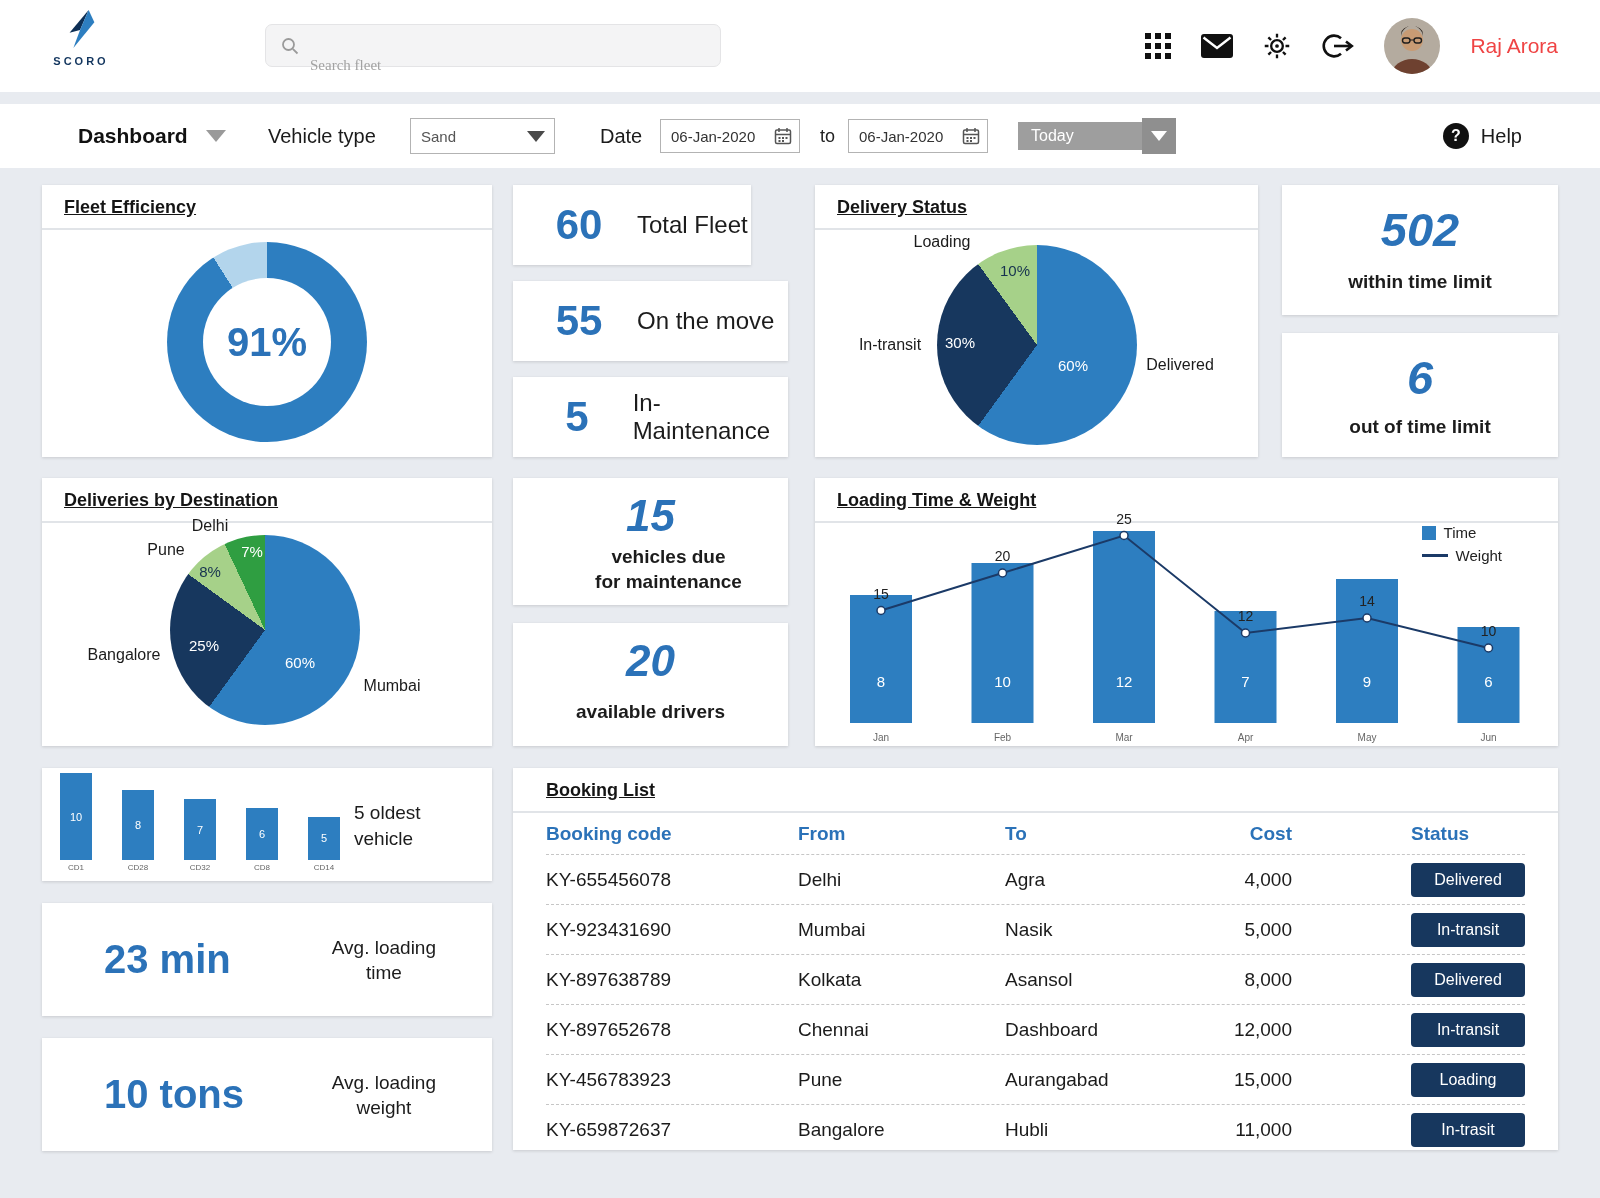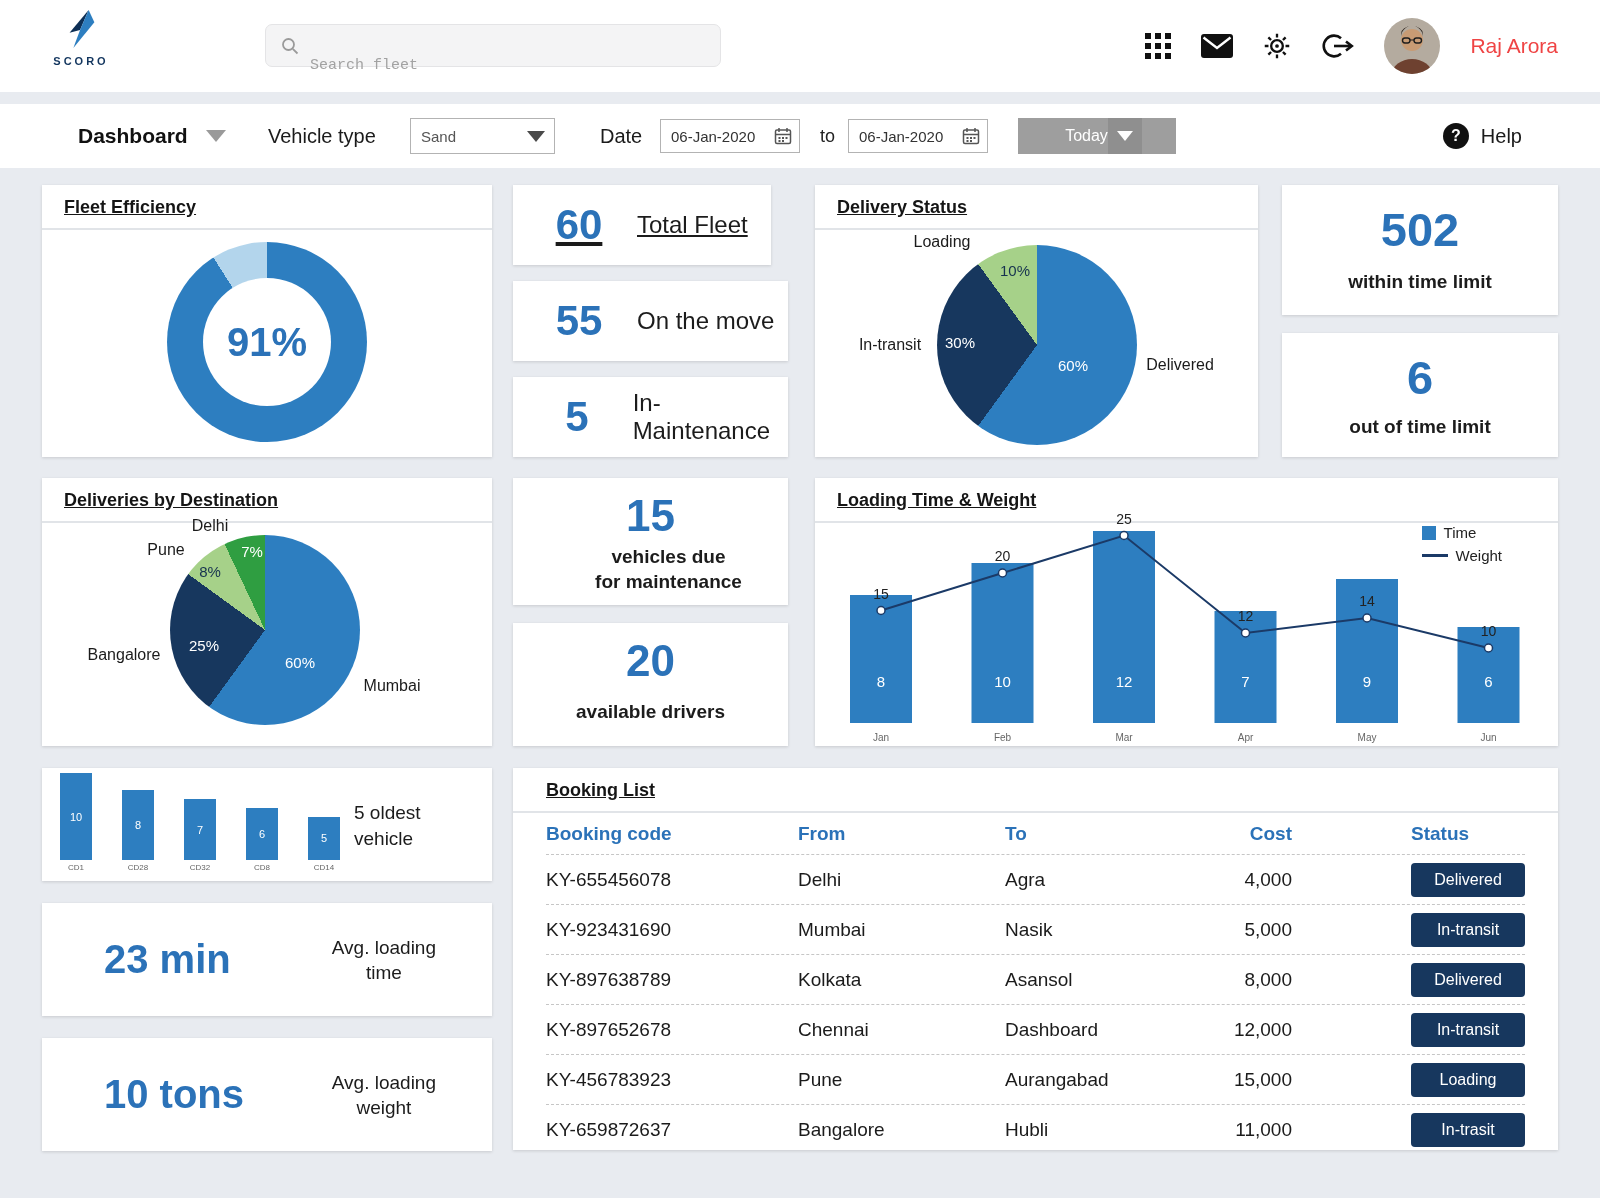--- a/index.html
+++ b/index.html
@@ -27,7 +27,7 @@
   }
   .search input {
     border:none; outline:none; background:transparent; margin-left:10px;
-    font-size:15px; color:#444; width:360px; font-family:Liberation Mono, monospace;margin-top:40px;
+    font-size:15px; color:#444; width:360px; font-family:Liberation Serif, serif;margin-top:40px;
   }
   .search input::placeholder { color:#a2a2a2; }
   .top-right {

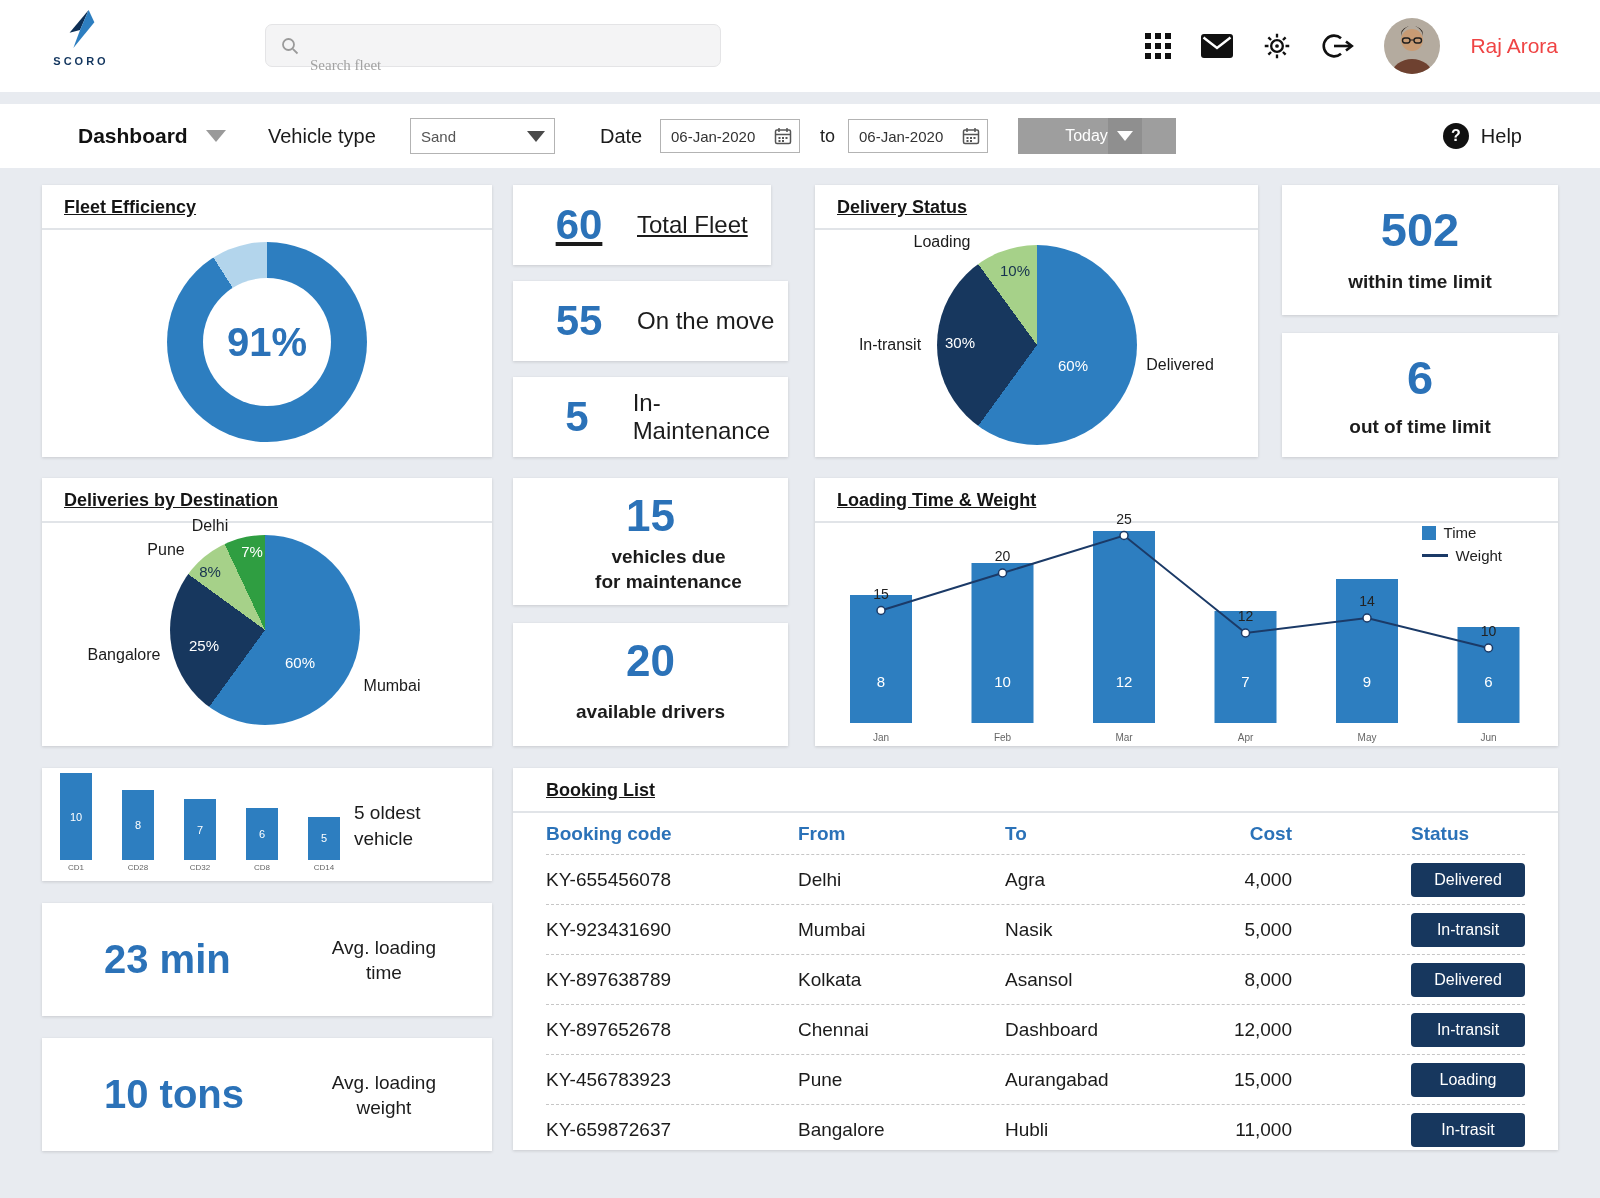--- a/index.html
+++ b/index.html
@@ -63,8 +63,8 @@
   .fb-to { left:820px; font-size:18px; color:#222; }
   .fb-date2 { left:848px; width:140px; }
   .fb-today {
-    left:1018px; width:158px; height:36px; background:#9e9e9e; cursor:pointer;
-    display:flex; align-items:center; justify-content:center; padding-left:13px;
+    left:1018px; width:158px; height:28px; background:#9e9e9e; cursor:pointer;
+    display:flex; align-items:center; justify-content:space-between; padding-left:13px;
   }
   .fb-today .val { font-size:16px; color:#fff; }
   .fb-today .seg { width:34px; height:36px; background:#8f8f8f; display:flex; align-items:center; justify-content:center; }

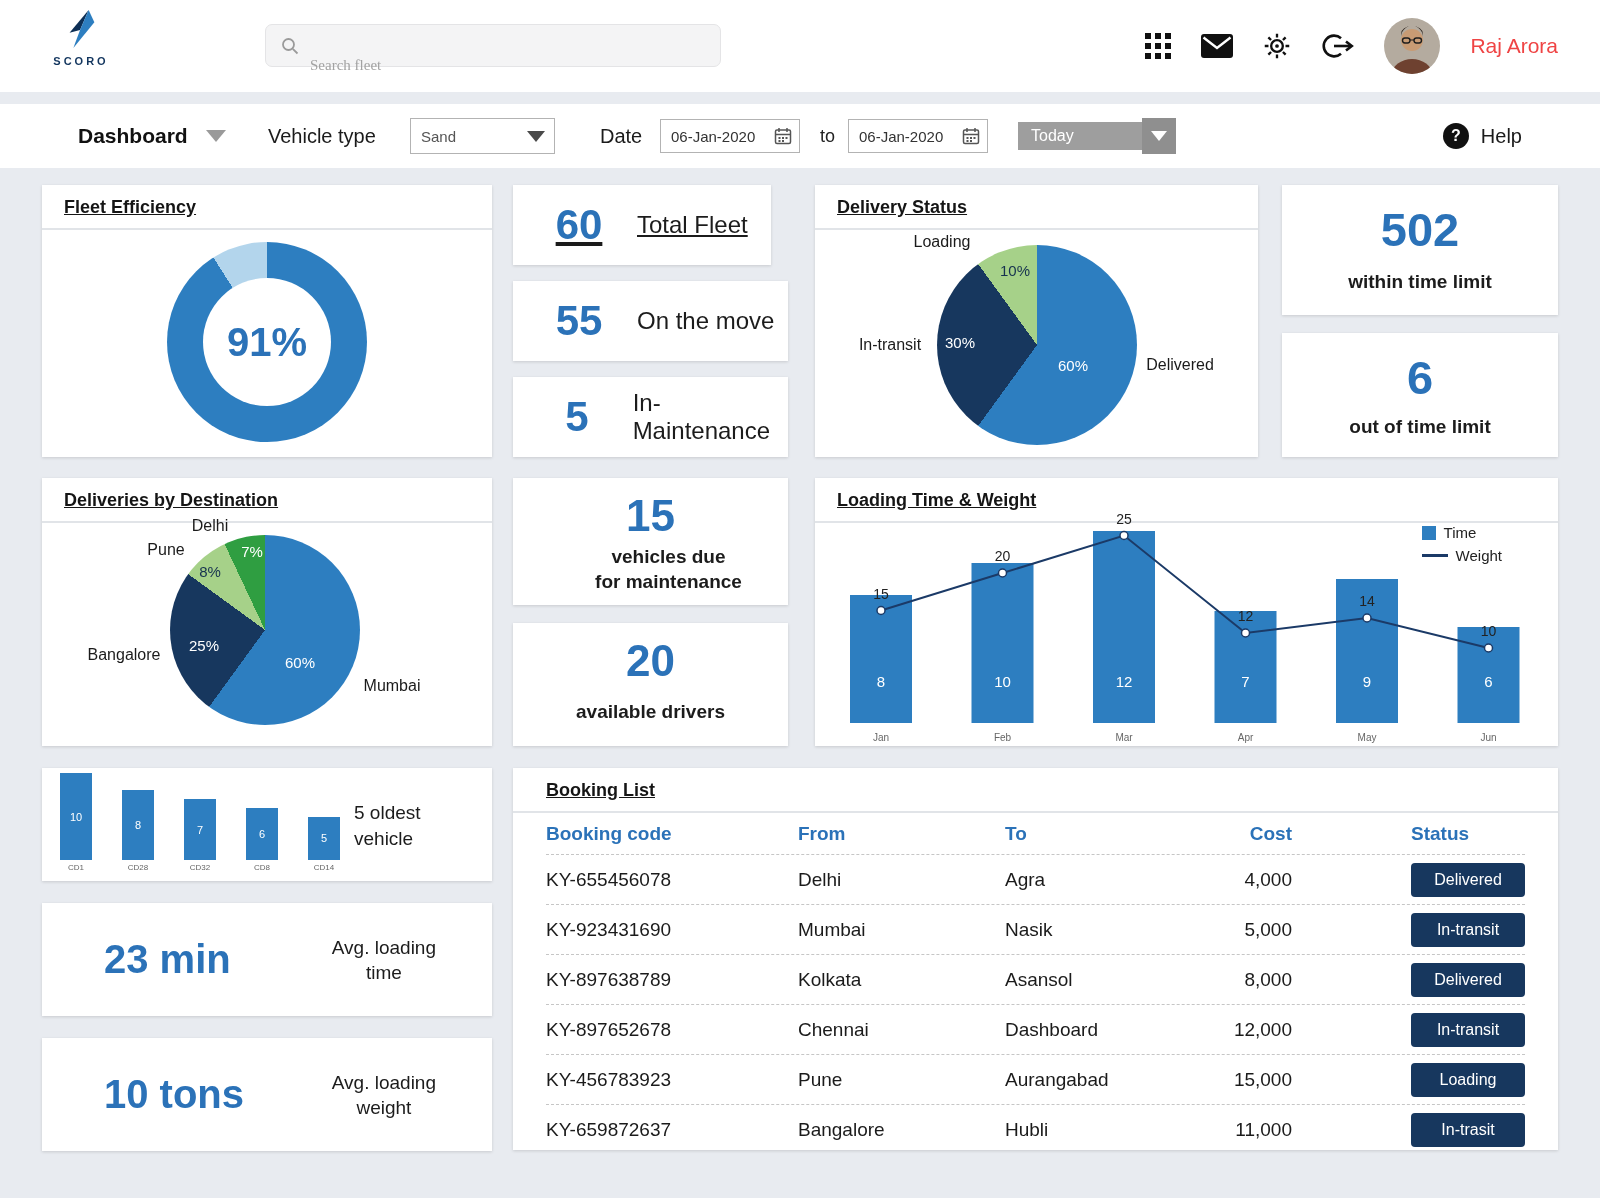--- a/index.html
+++ b/index.html
@@ -85,7 +85,7 @@
   .card-booking .card-title { padding-left:33px; }
 
   .card-fleet-eff   { left:42px;  top:185px; width:450px; height:272px; }
-  .card-stat1       { left:513px; top:185px; width:258px; height:80px;text-decoration:underline; }
+  .card-stat1       { left:513px; top:185px; width:238px; height:80px; }
   .card-stat2       { left:513px; top:281px; width:275px; height:80px; }
   .card-stat3       { left:513px; top:377px; width:275px; height:80px; }
   .card-delivery    { left:815px; top:185px; width:443px; height:272px; }

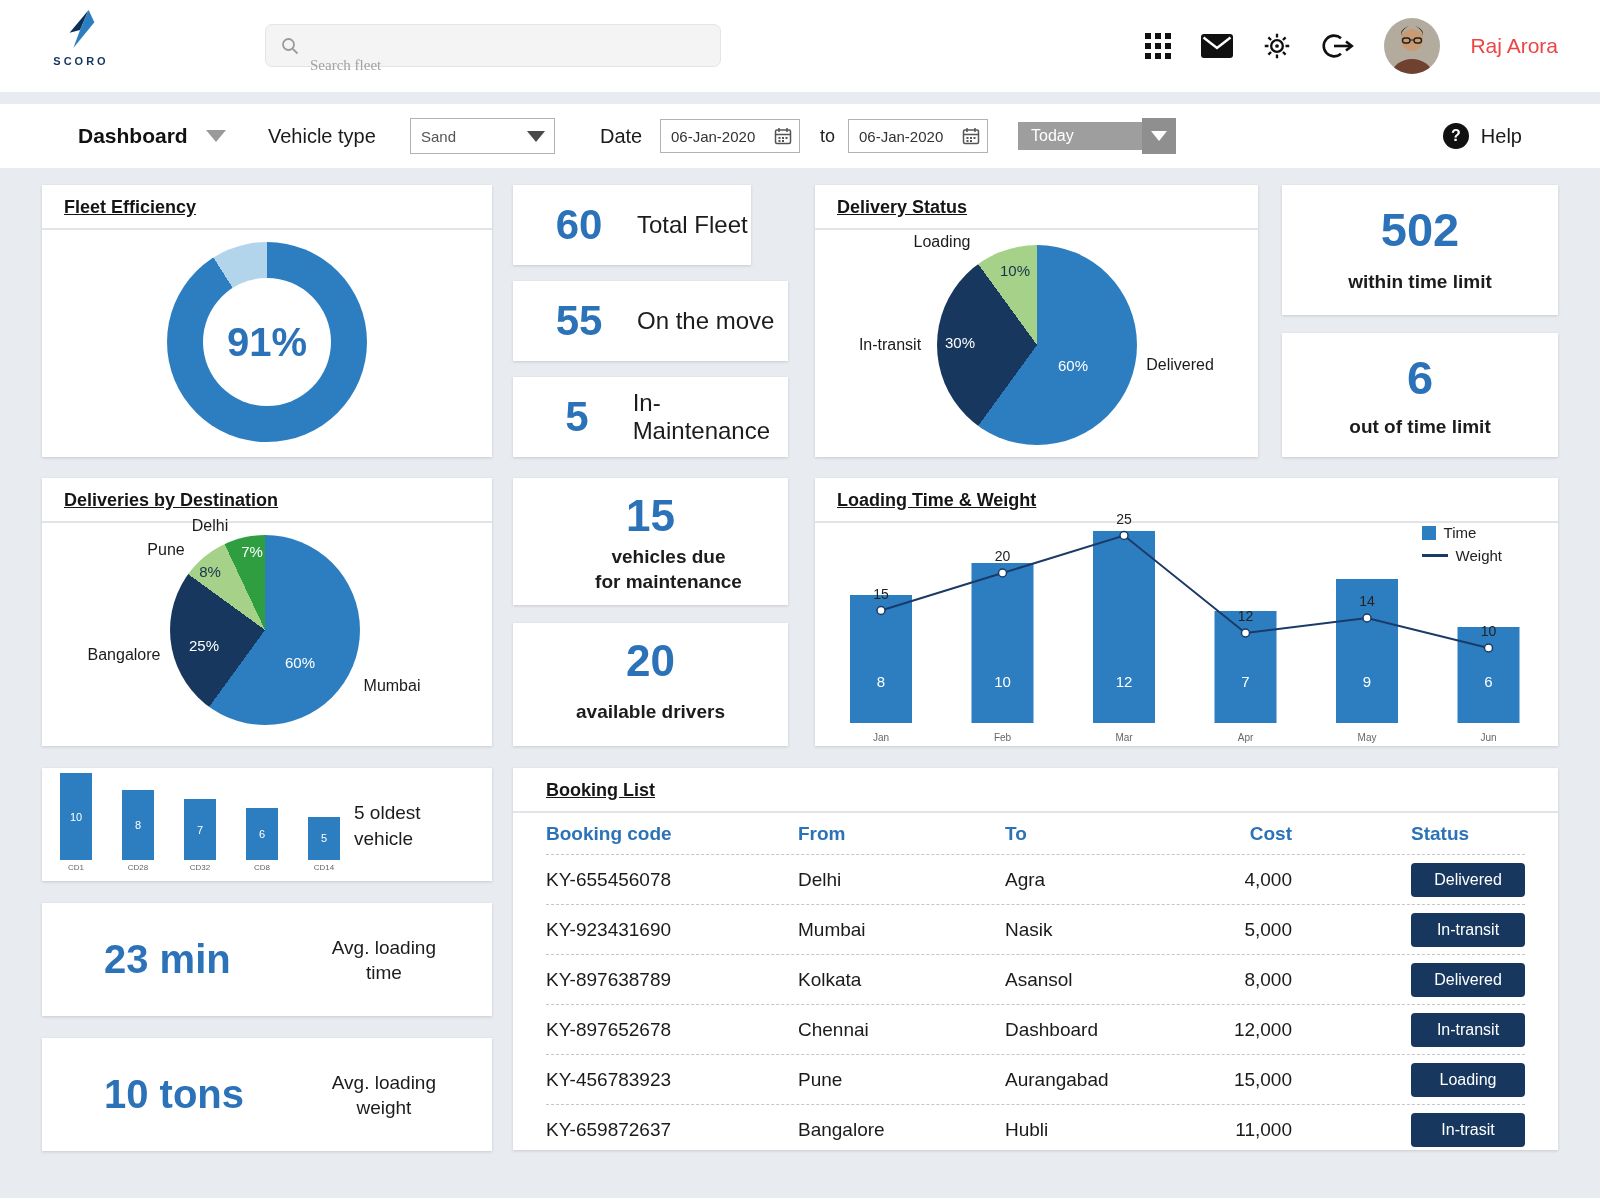--- a/index.html
+++ b/index.html
@@ -125,7 +125,7 @@
 
   
   .bignum-card { text-align:center; }
-  .bignum { font-size:47px; font-weight:700; color:#2b72b8; line-height:1; }
+  .bignum { font-size:47px; font-weight:700; color:#2b72b8; line-height:1;font-style:italic; }
   .bignum-lbl { font-size:19px; color:#1c1c1c; line-height:25px;font-weight:bold; }
   .card-within .bignum { padding-top:21px; }
   .card-within .bignum-lbl { margin-top:16px; }

